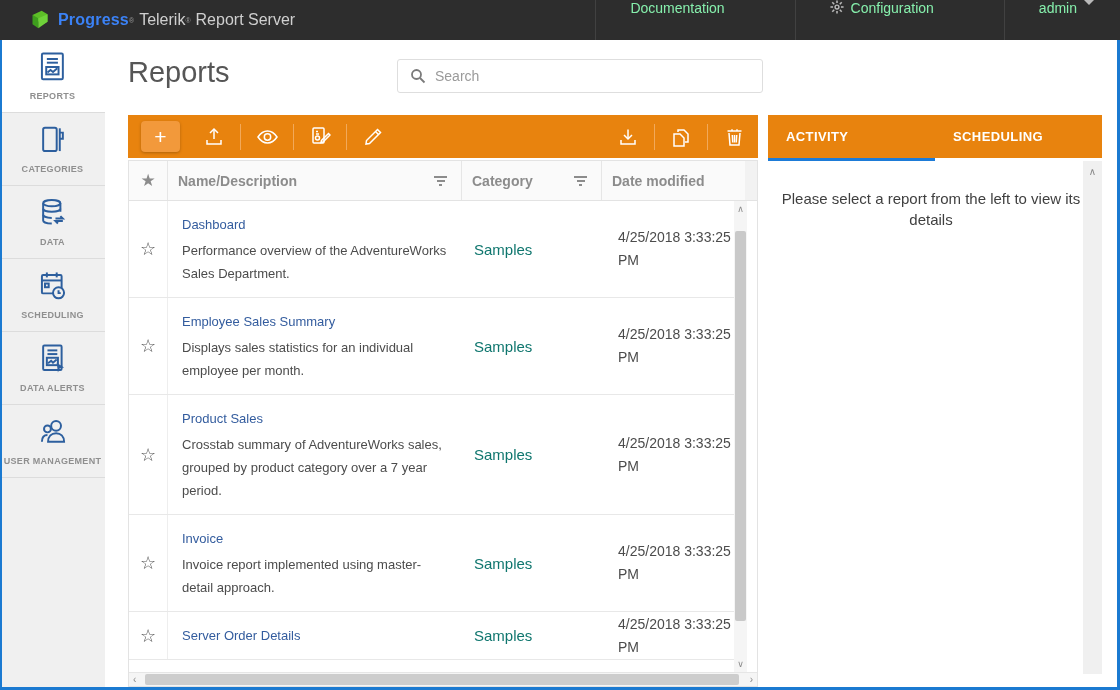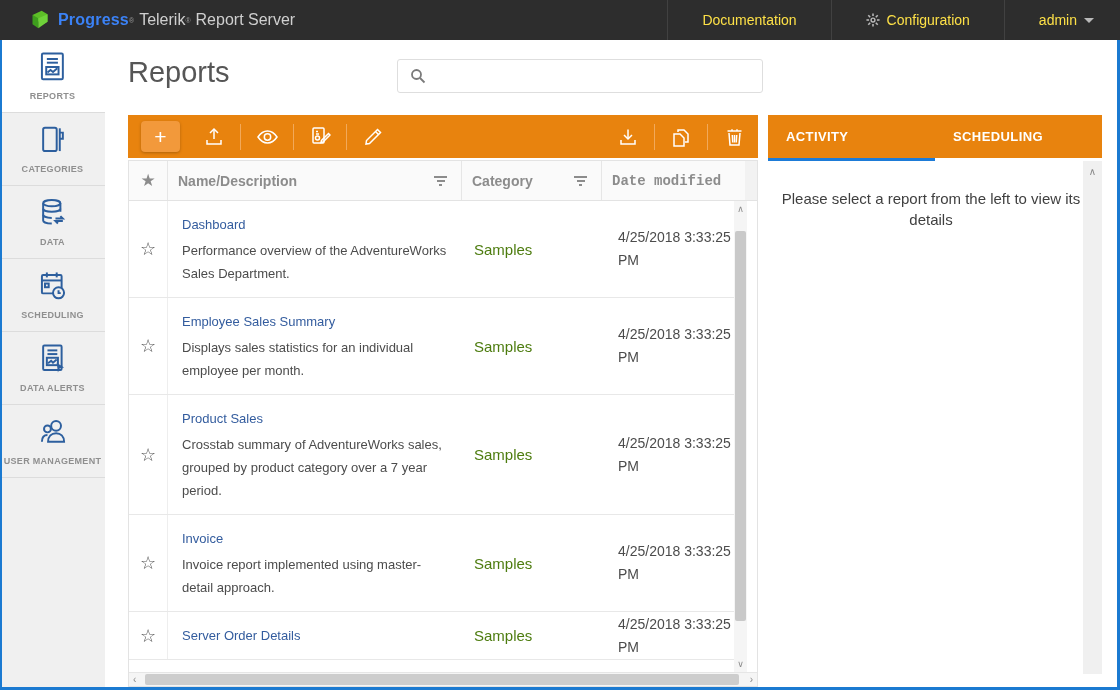--- a/index.html
+++ b/index.html
@@ -20,7 +20,7 @@
   .brand-rest { color:#cfcfcf; font-size:16px; margin-left:5px; font-weight:400; }
   .tm { font-size:7px; vertical-align:top; color:#9a9a9a; }
   .topbar-right { margin-left:auto; display:flex; align-items:stretch; height:40px; }
-  .topbar-item { display:flex; align-items:center; padding:0 34px; color:#fde047; font-size:14px; border-left:1px solid #414141; cursor:pointer; }
+  .topbar-item { display:flex; align-items:flex-start; padding:0 34px; color:#86efac; font-size:14px; border-left:1px solid #414141; cursor:pointer;margin-left:36px; }
   .topbar-item:last-child { padding-right:26px; }
   .gear-svg { width:14px; height:14px; margin-right:7px; }
   .caret-down { display:inline-block; width:0; height:0; border-left:5px solid transparent; border-right:5px solid transparent; border-top:5px solid #b9b9b9; margin-left:7px; }

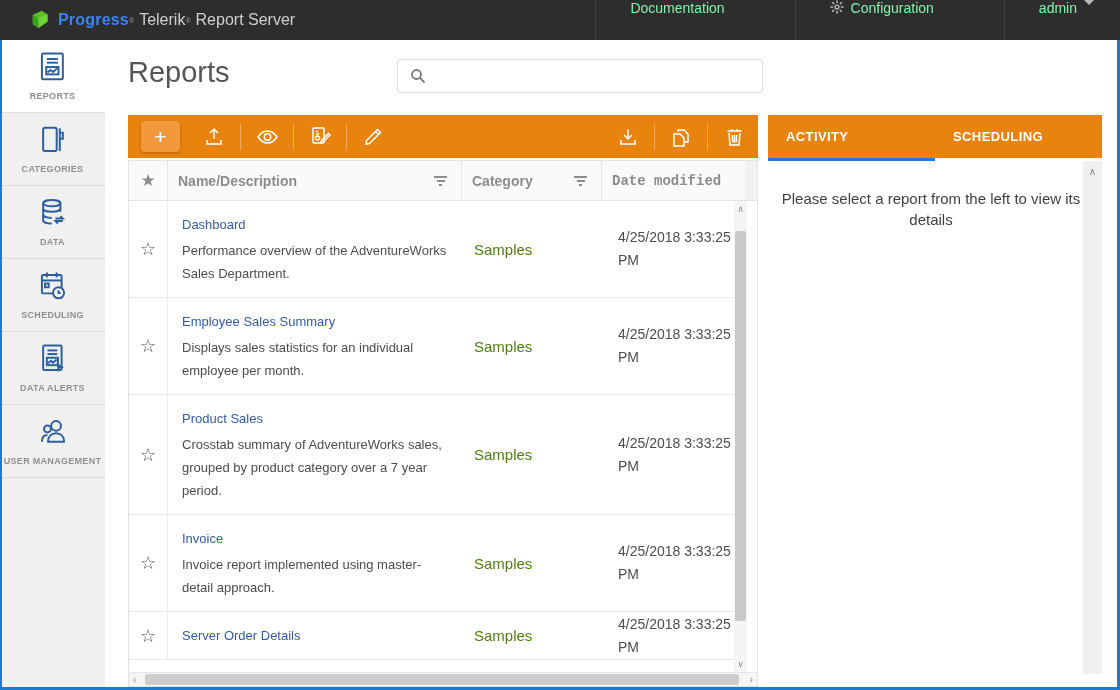--- a/index.html
+++ b/index.html
@@ -205,6 +205,7 @@
       <circle cx="6.5" cy="6.5" r="4.5"></circle>
         <line x1="10" y1="10" x2="14.5" y2="14.5"></line>
     </svg>
+    <input type="text" placeholder="Search" style="">
   </div>
 
   <div class="toolbar">

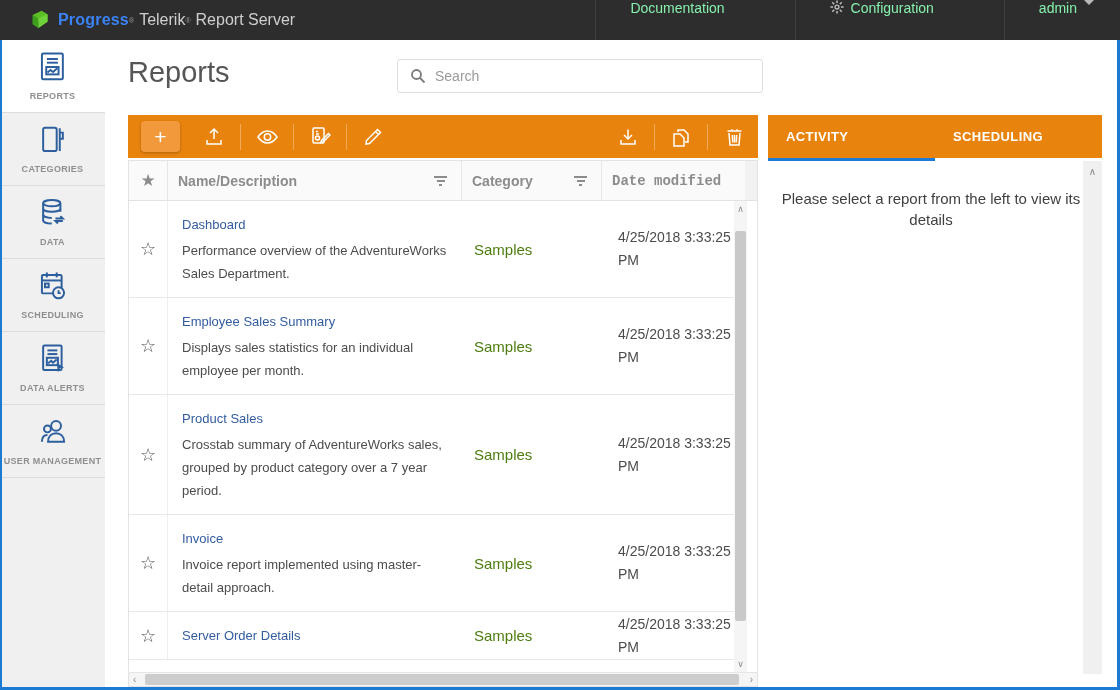--- a/index.html
+++ b/index.html
@@ -52,7 +52,7 @@
   .grid-header { display:flex; height:40px; background:#fafafa; border-bottom:1px solid #e3e3e3; flex:0 0 auto; }
   .gh-cell { display:flex; align-items:center; font-size:14px; font-weight:bold; color:#8c8c8c; border-right:1px solid #e6e6e6; padding:0 10px; }
   .gh-star { width:39px; justify-content:center; color:#8c8c8c; font-size:17px; }
-  .gh-name { width:294px; } .gh-cat { width:140px; } .gh-date { width:143px; border-right:none;font-family:Liberation Mono, monospace; }
+  .gh-name { width:294px; } .gh-cat { width:140px; } .gh-date { width:143px; border-right:none; }
   .gh-spread { margin-left:auto; }
   .filter-icon { display:inline-flex; flex-direction:column; align-items:center; gap:2px; cursor:pointer; padding:4px; }
   .filter-icon i { display:block; height:2px; background:#8c8c8c; }

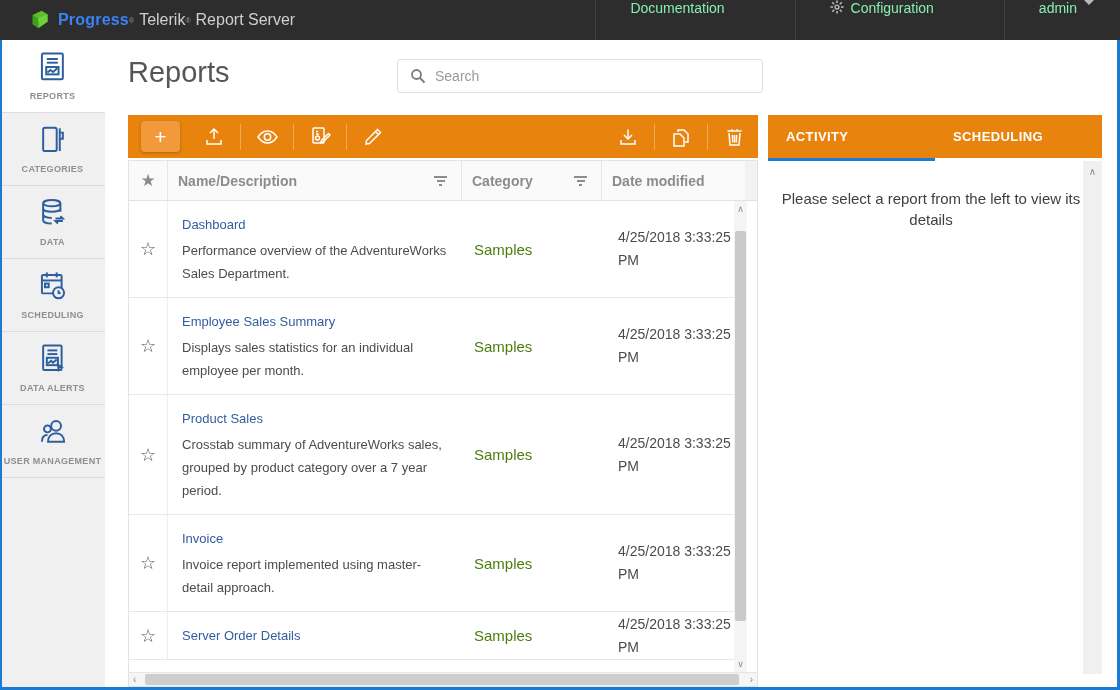--- a/index.html
+++ b/index.html
@@ -66,7 +66,7 @@
   .cell-name { width:294px; padding:13px 14px 12px 14px; flex:0 0 auto; }
   .cell-name .rname { color:#335c9e; font-size:13px; line-height:22px; }
   .cell-name .rdesc { color:#4c4c4c; font-size:13px; line-height:23px; margin-top:3px; }
-  .cell-cat { width:140px; padding:0 12px; display:flex; align-items:center; color:#4d7c0f; font-size:15px; flex:0 0 auto; }
+  .cell-cat { width:140px; padding:0 12px; display:flex; align-items:center; color:#0f766e; font-size:15px; flex:0 0 auto; }
   .cell-date { width:132px; padding:0 2px 0 16px; display:flex; align-items:center; color:#4c4c4c; font-size:14px; line-height:23px; flex:0 0 auto; }
 
   .vscroll { width:13px; background:#f5f5f5; position:relative; flex:0 0 auto; }

